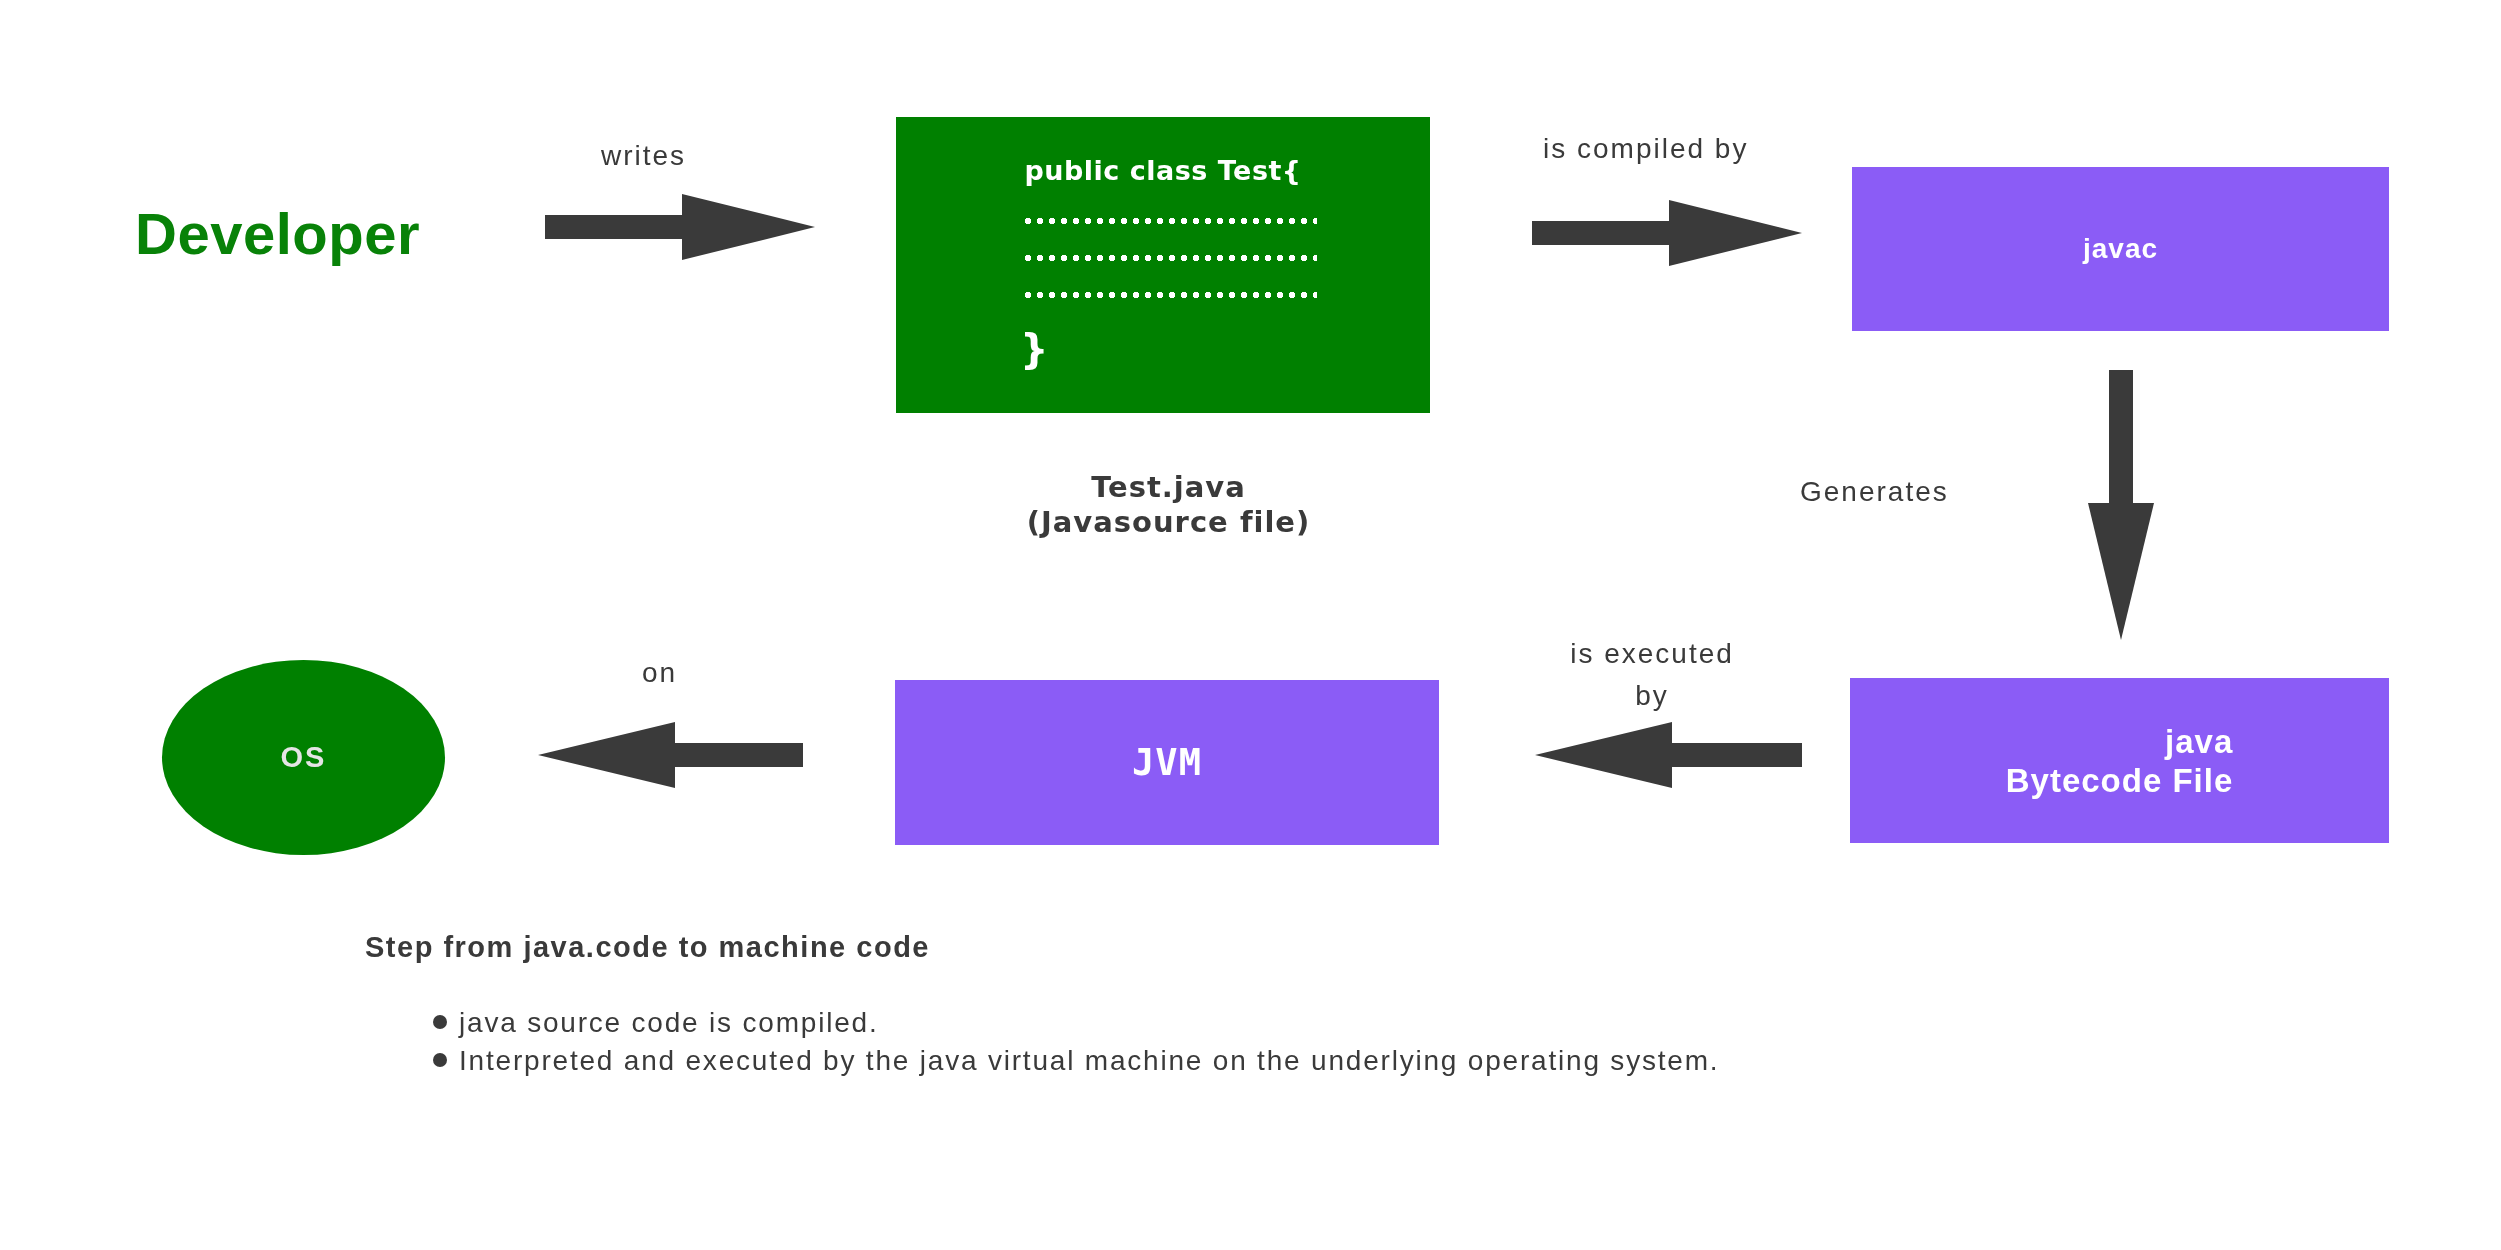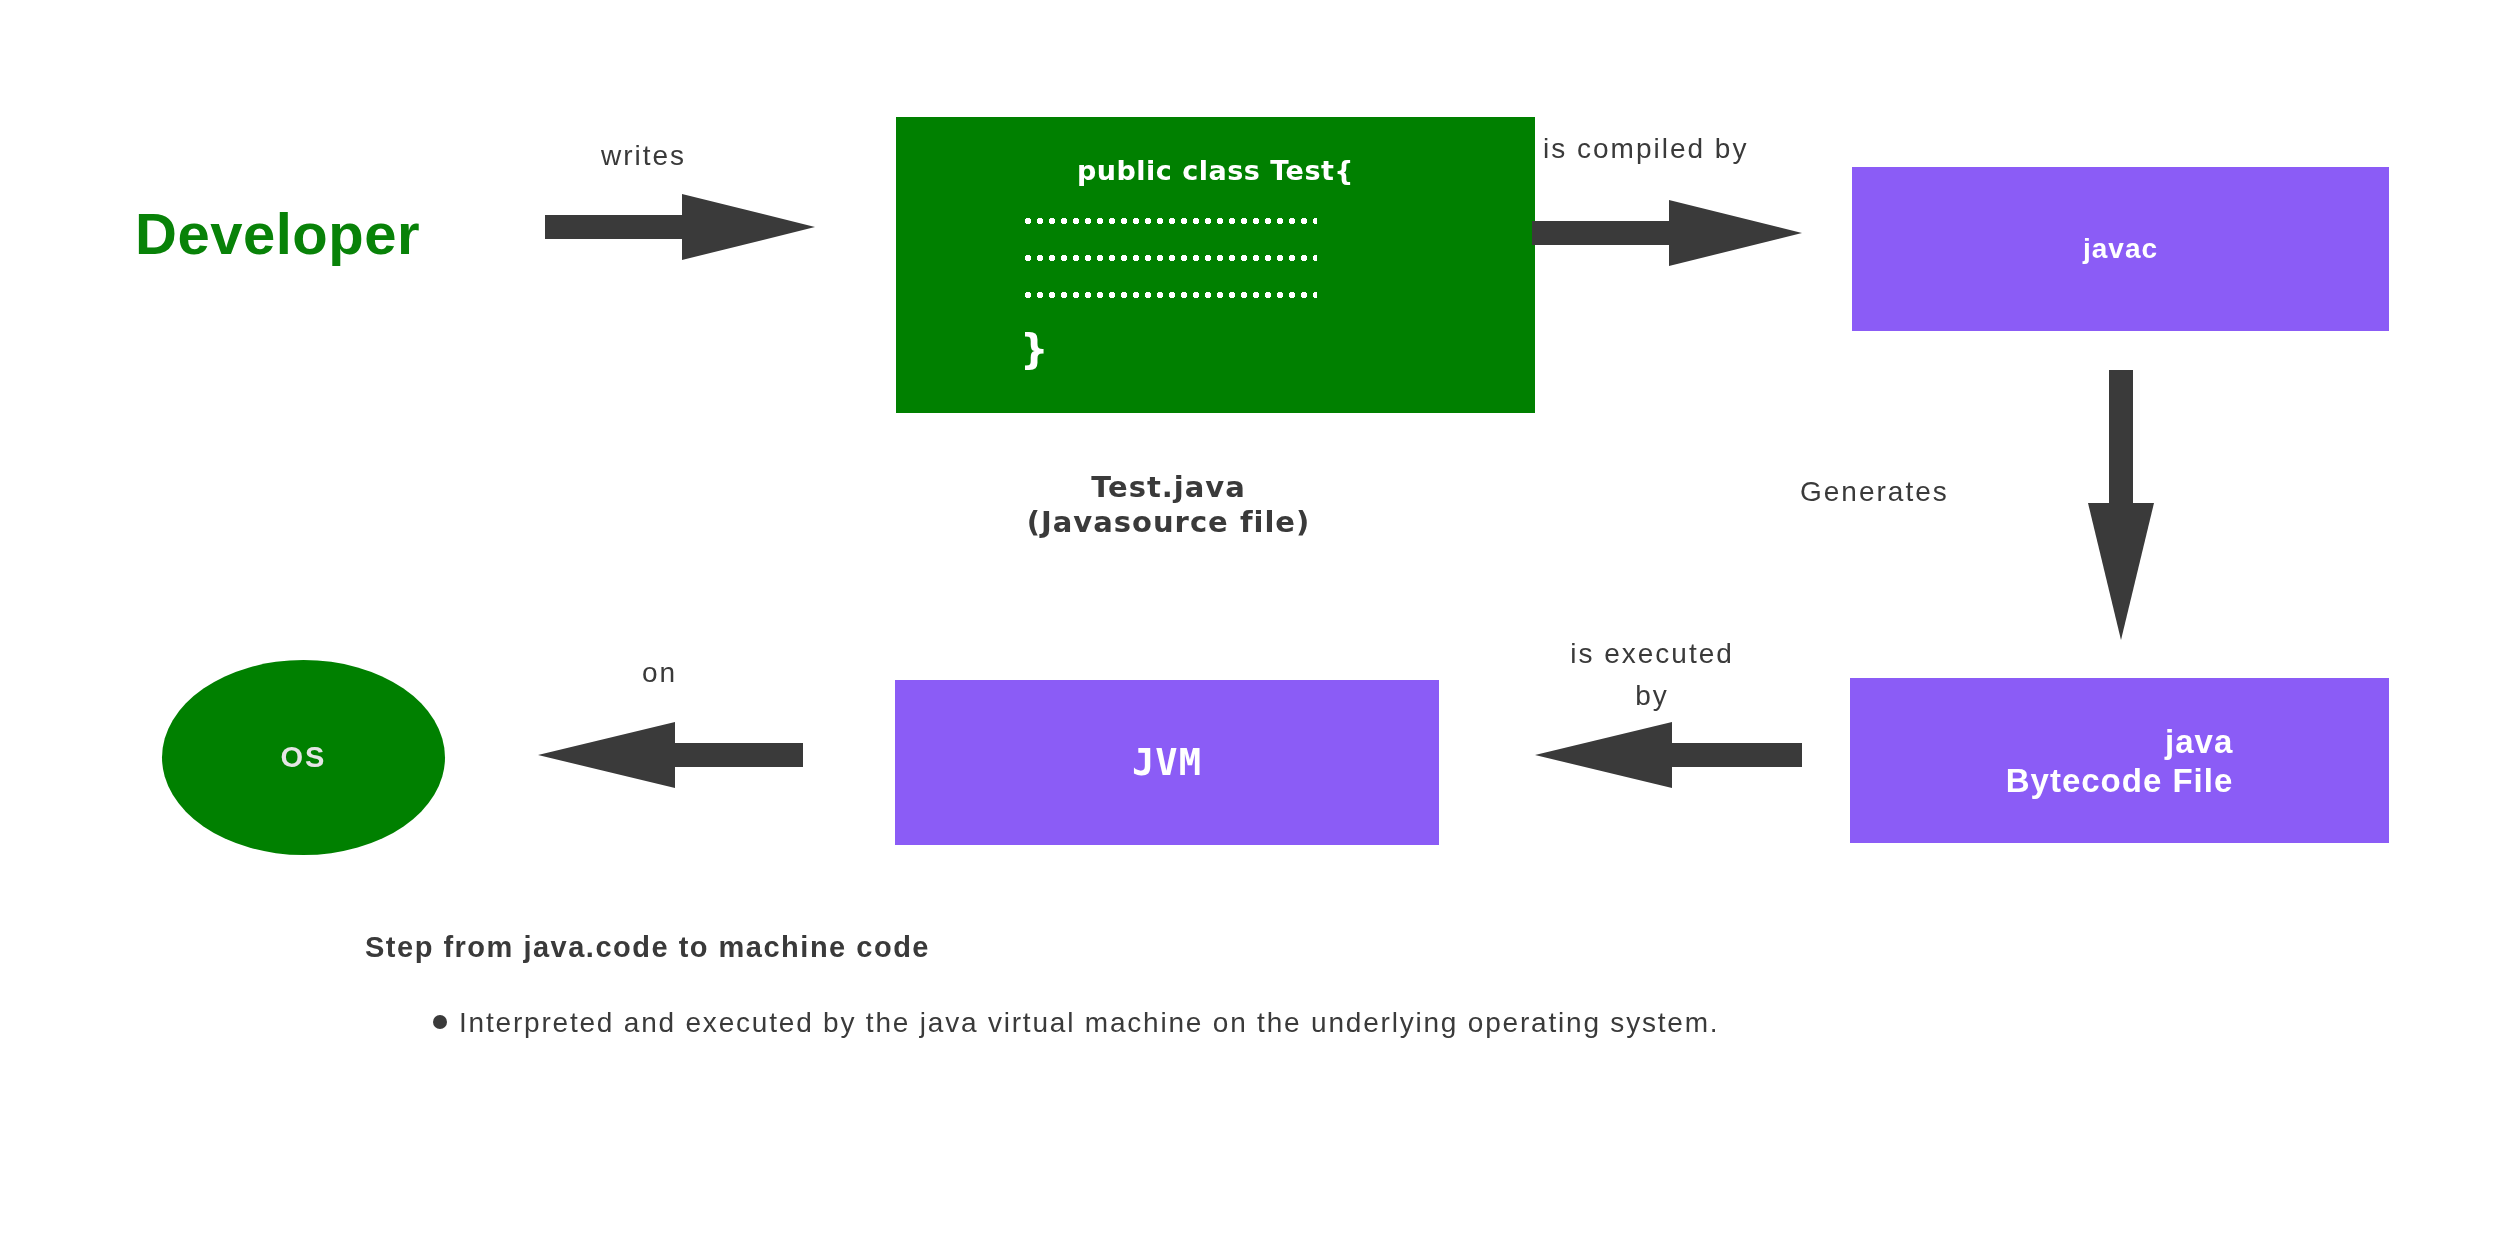--- a/index.html
+++ b/index.html
@@ -26,7 +26,7 @@
     letter-spacing:2px;white-space:nowrap;
   }
   
-  .code-box{position:absolute;left:896px;top:117px;width:639px;height:296px;background:#008000;}
+  .code-box{position:absolute;left:896px;top:117px;width:534px;height:296px;background:#008000;}
   .code-title{
     position:absolute;left:0;top:38px;width:100%;text-align:center;
     color:#fff;font-weight:bold;font-size:27px;letter-spacing:0.5px;

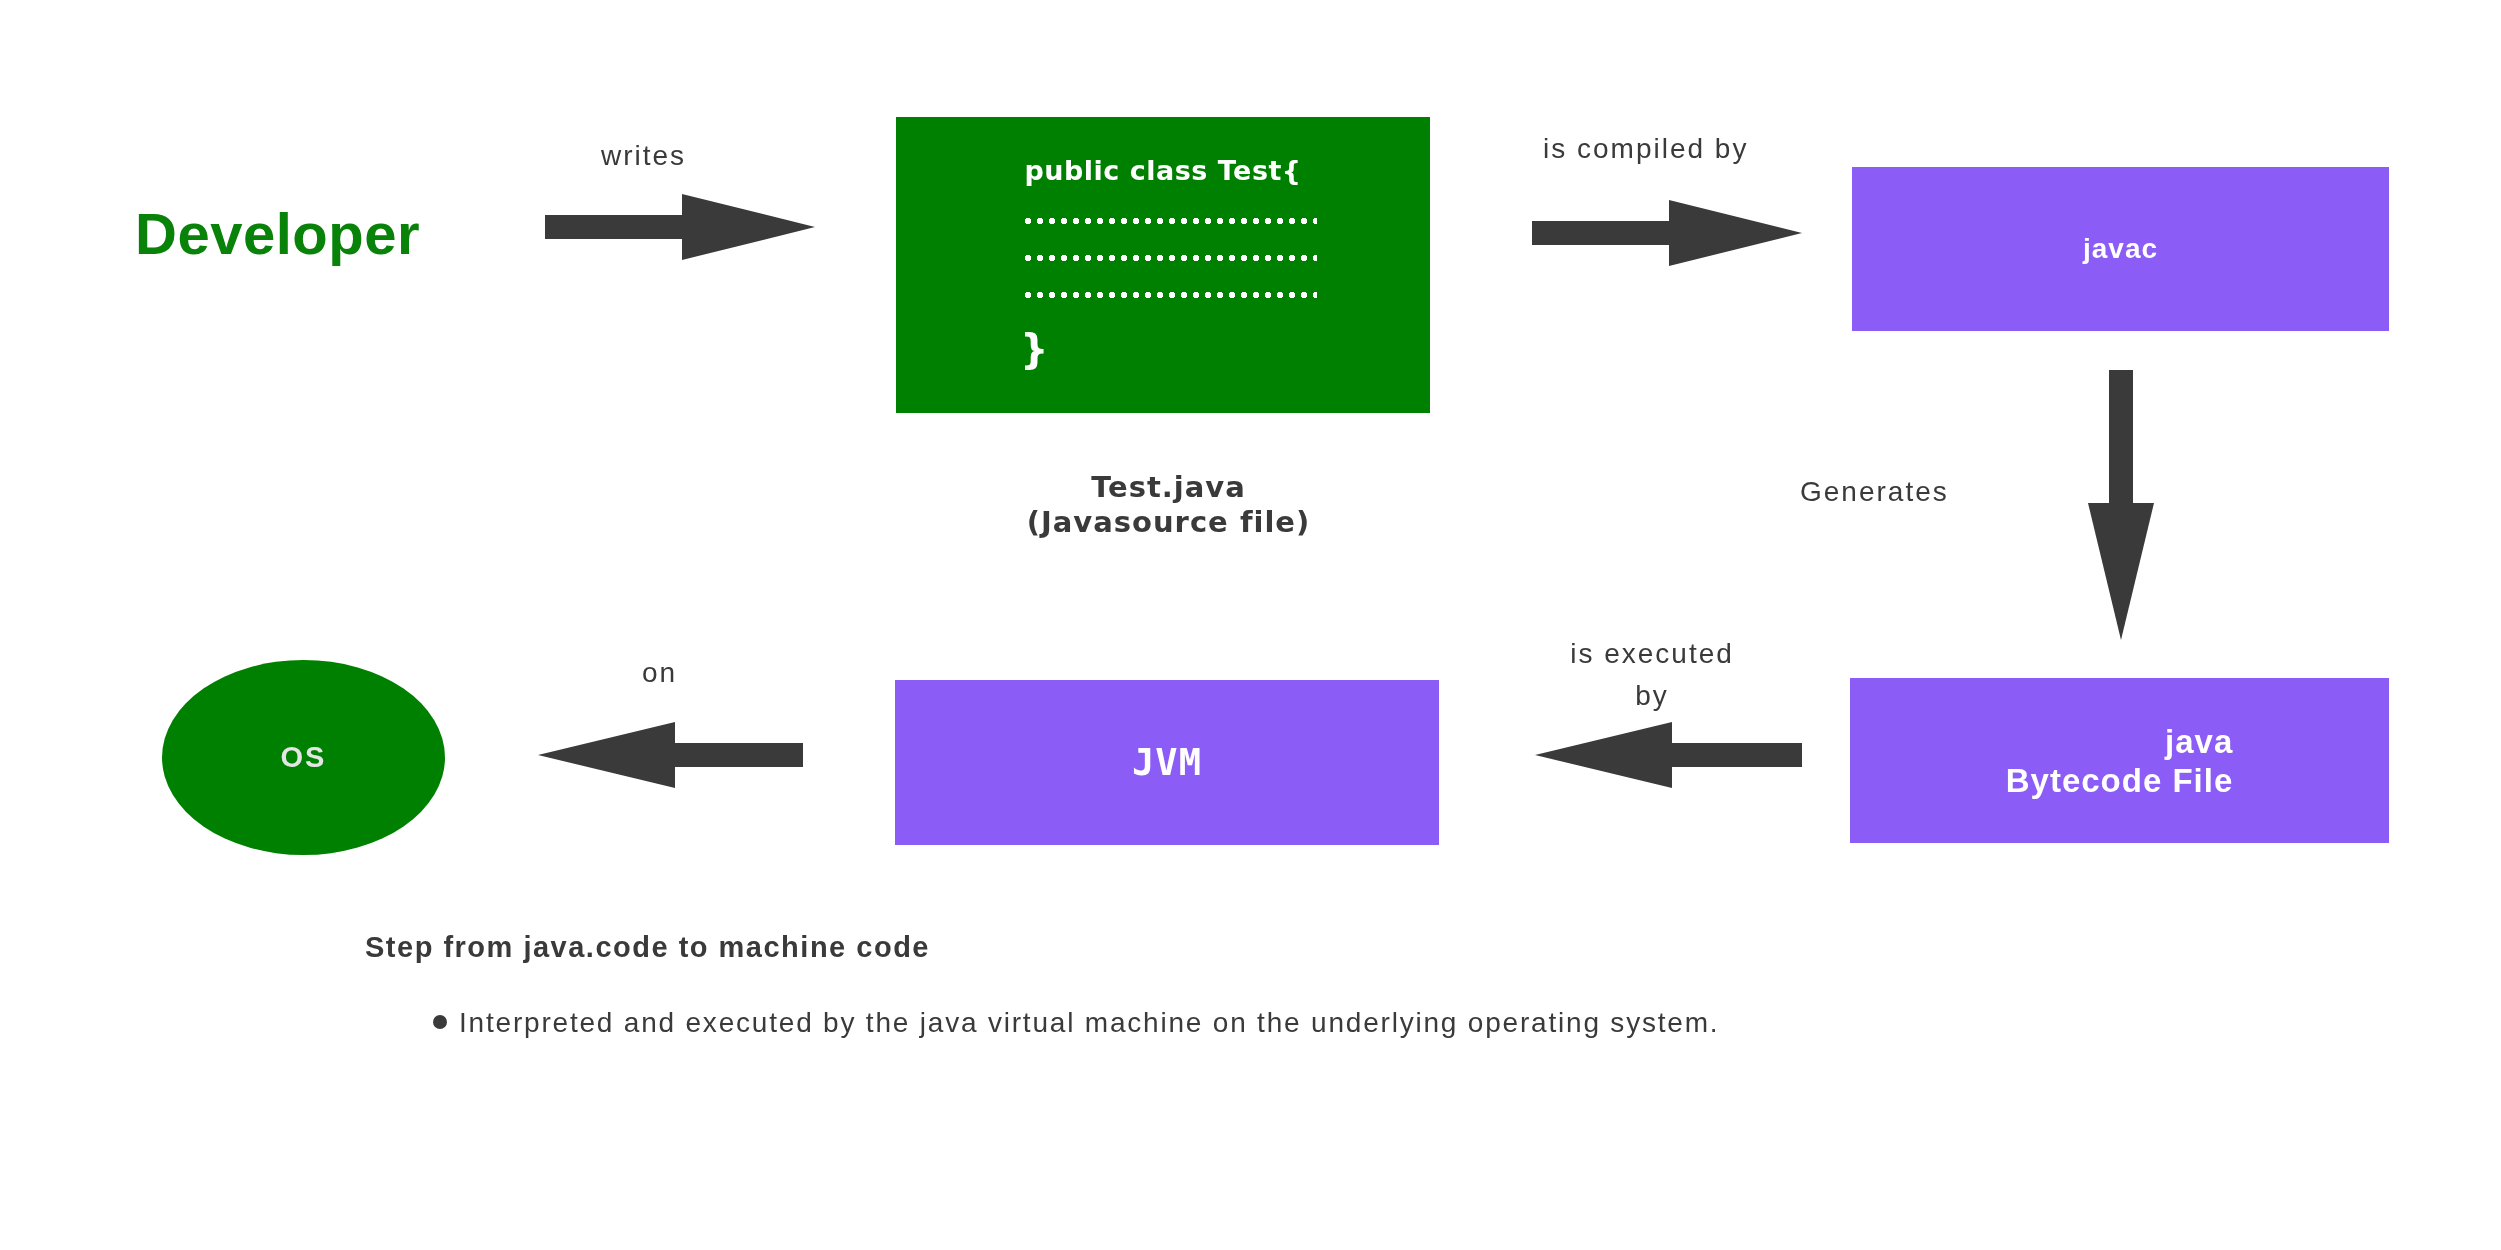--- a/index.html
+++ b/index.html
@@ -165,6 +165,10 @@
 <div class="steps-list">
   <div class="step-item">
     <div class="step-dot"></div>
+    <div class="step-text">java source code is compiled.</div>
+  </div>
+  <div class="step-item">
+    <div class="step-dot"></div>
     <div class="step-text">Interpreted and executed by the java virtual machine on the underlying operating system.</div>
   </div>
 </div>

